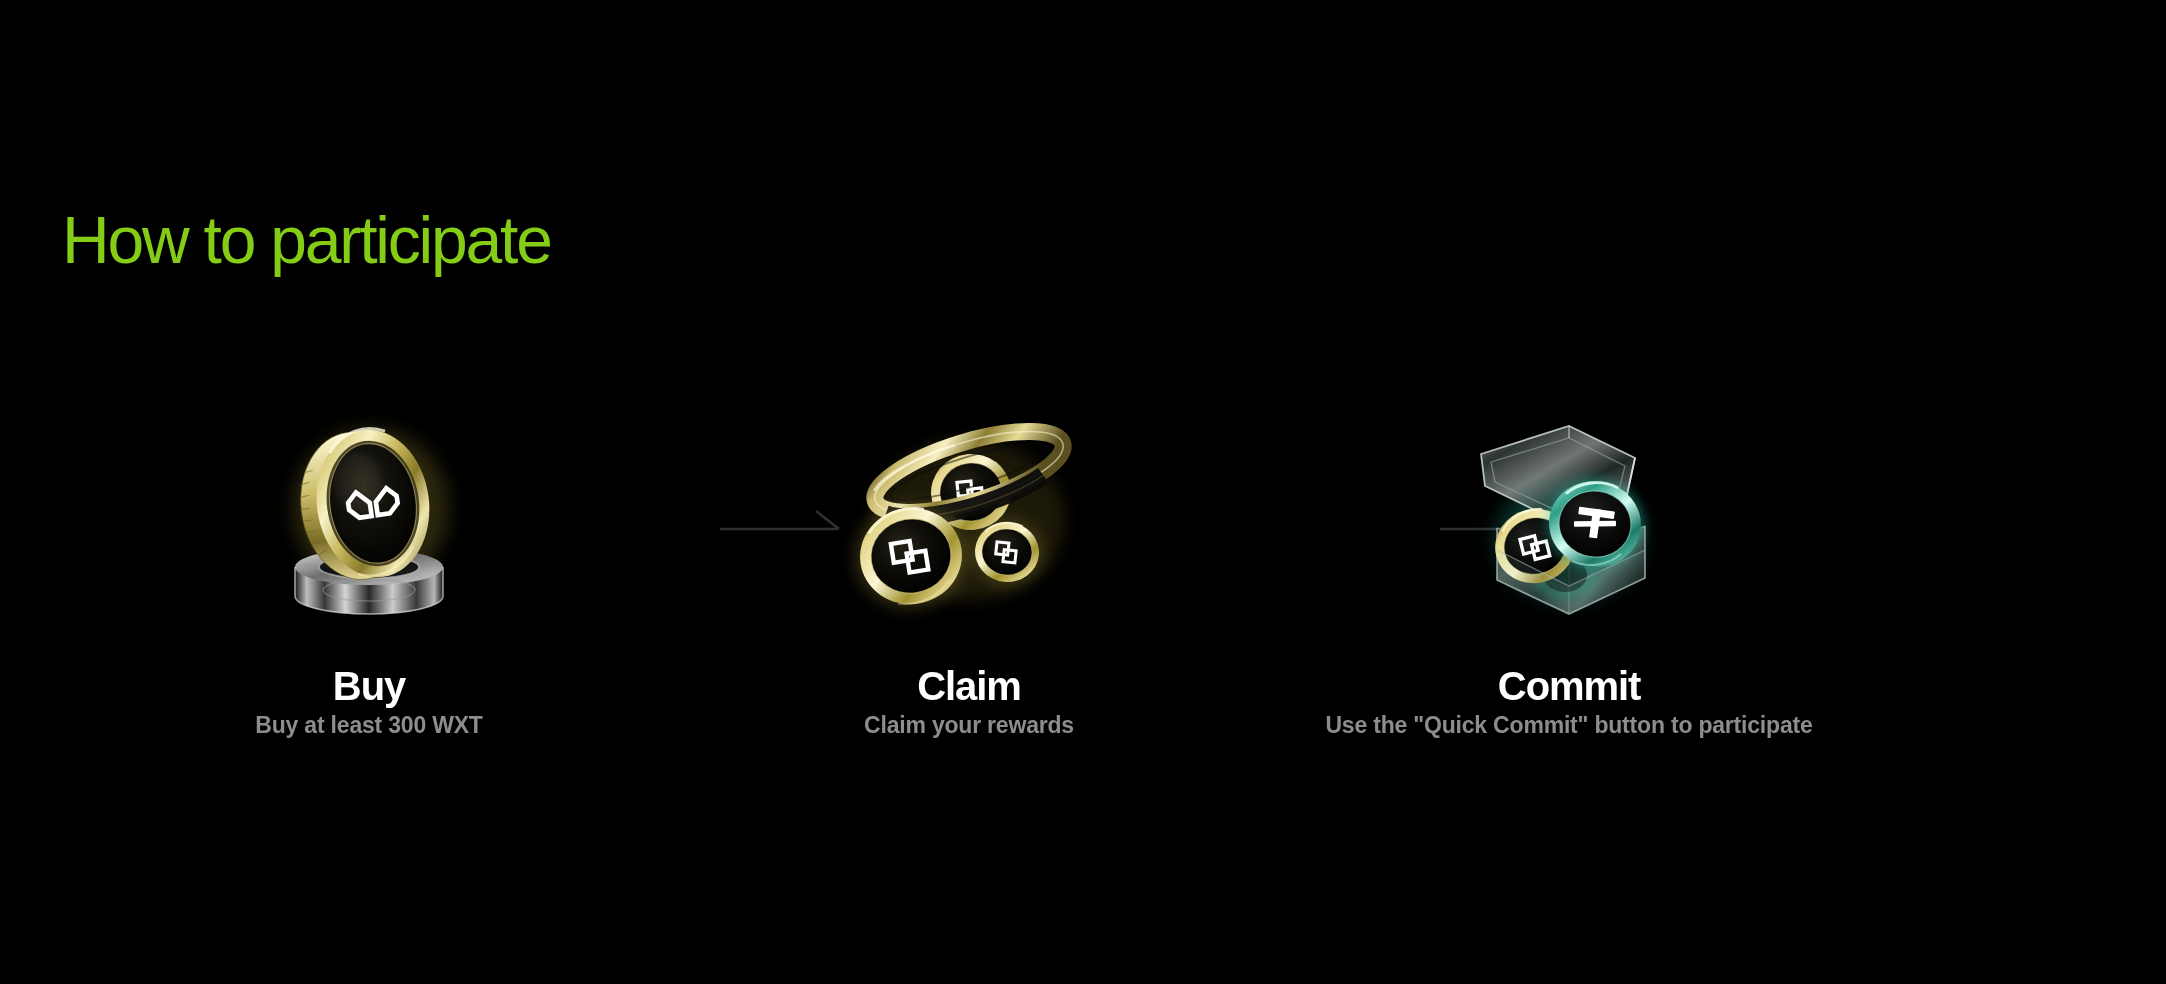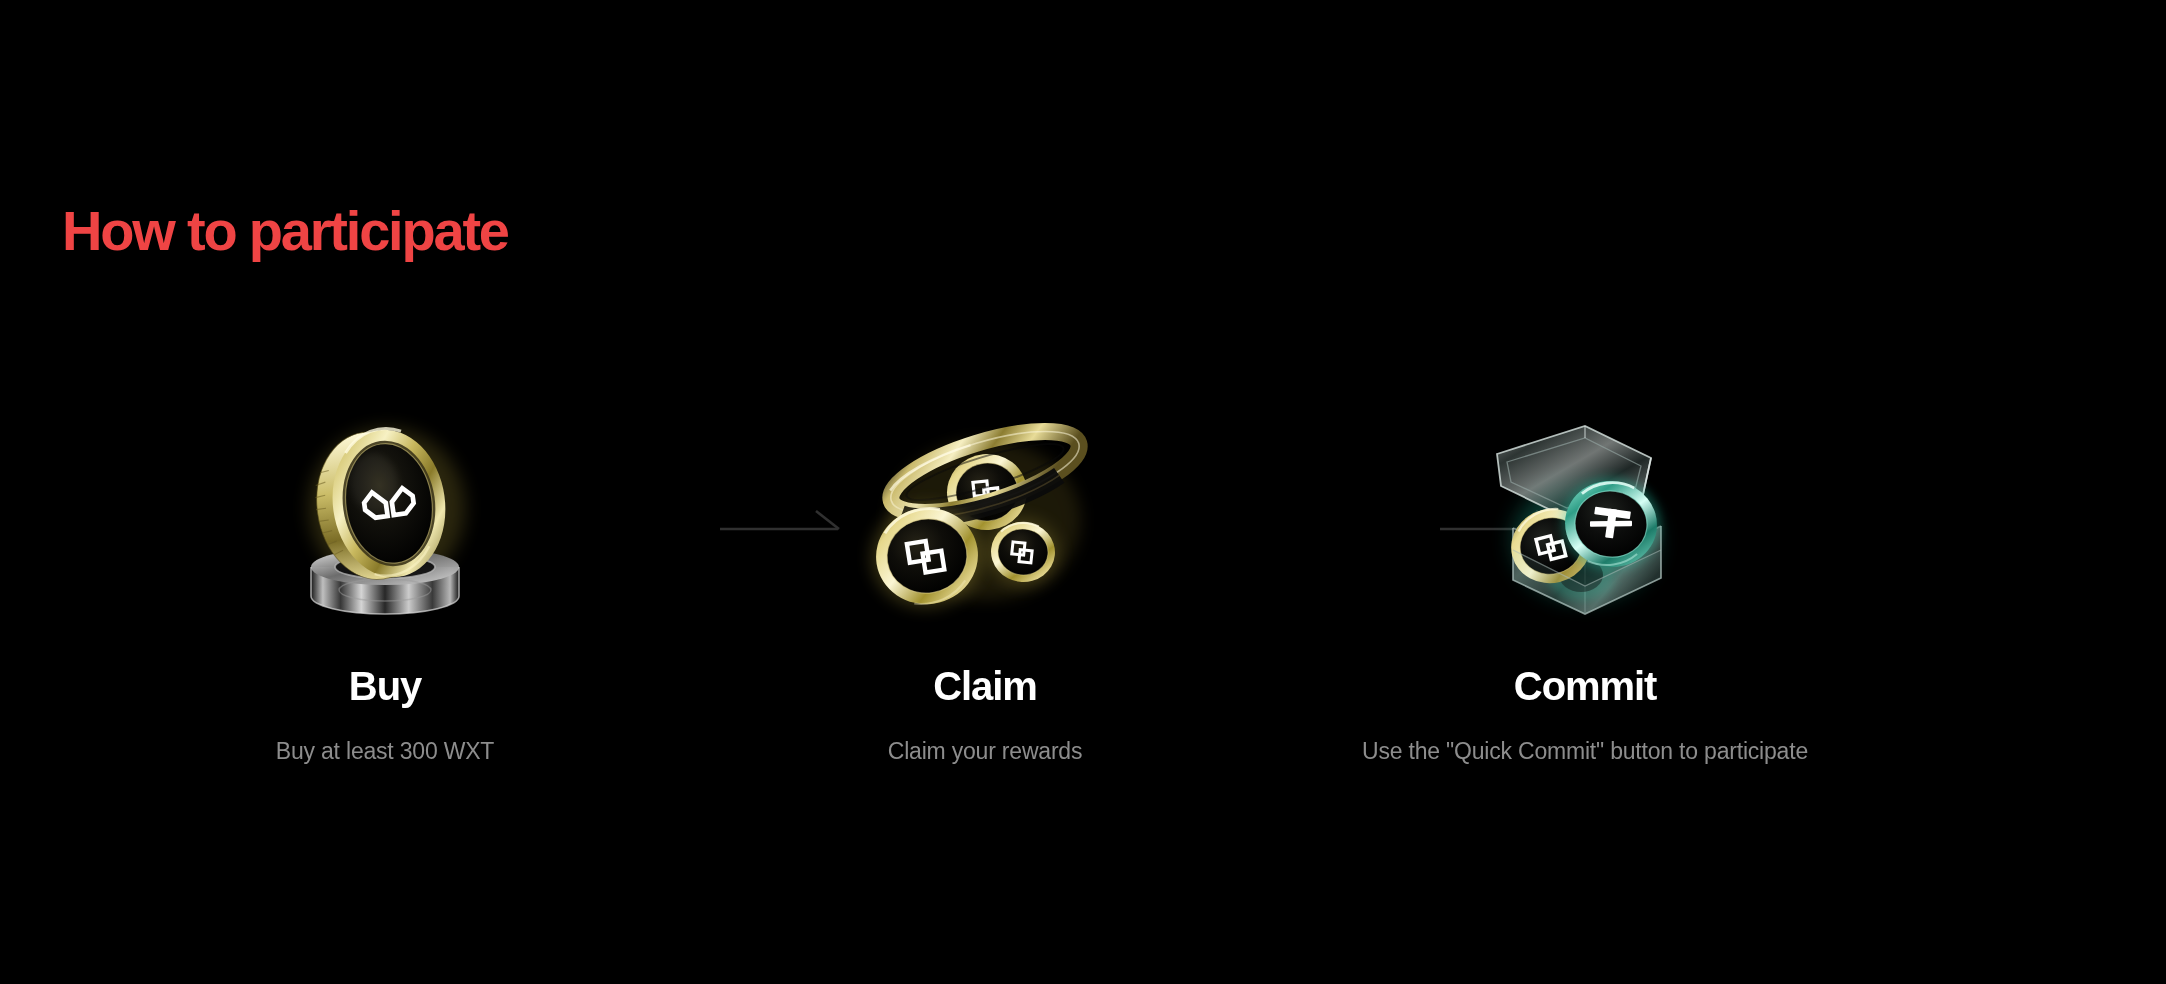--- a/index.html
+++ b/index.html
@@ -28,11 +28,11 @@
     position: absolute;
     left: 62px;
     top: 144px;
-    font-size: 56px;
+    font-size: 66px;
     line-height: 82px;
-    font-weight: 700;
+    font-weight: 400;
     letter-spacing: -2.2px;
-    color: #ef4444;
+    color: #84cc16;
     white-space: nowrap;
   }
 

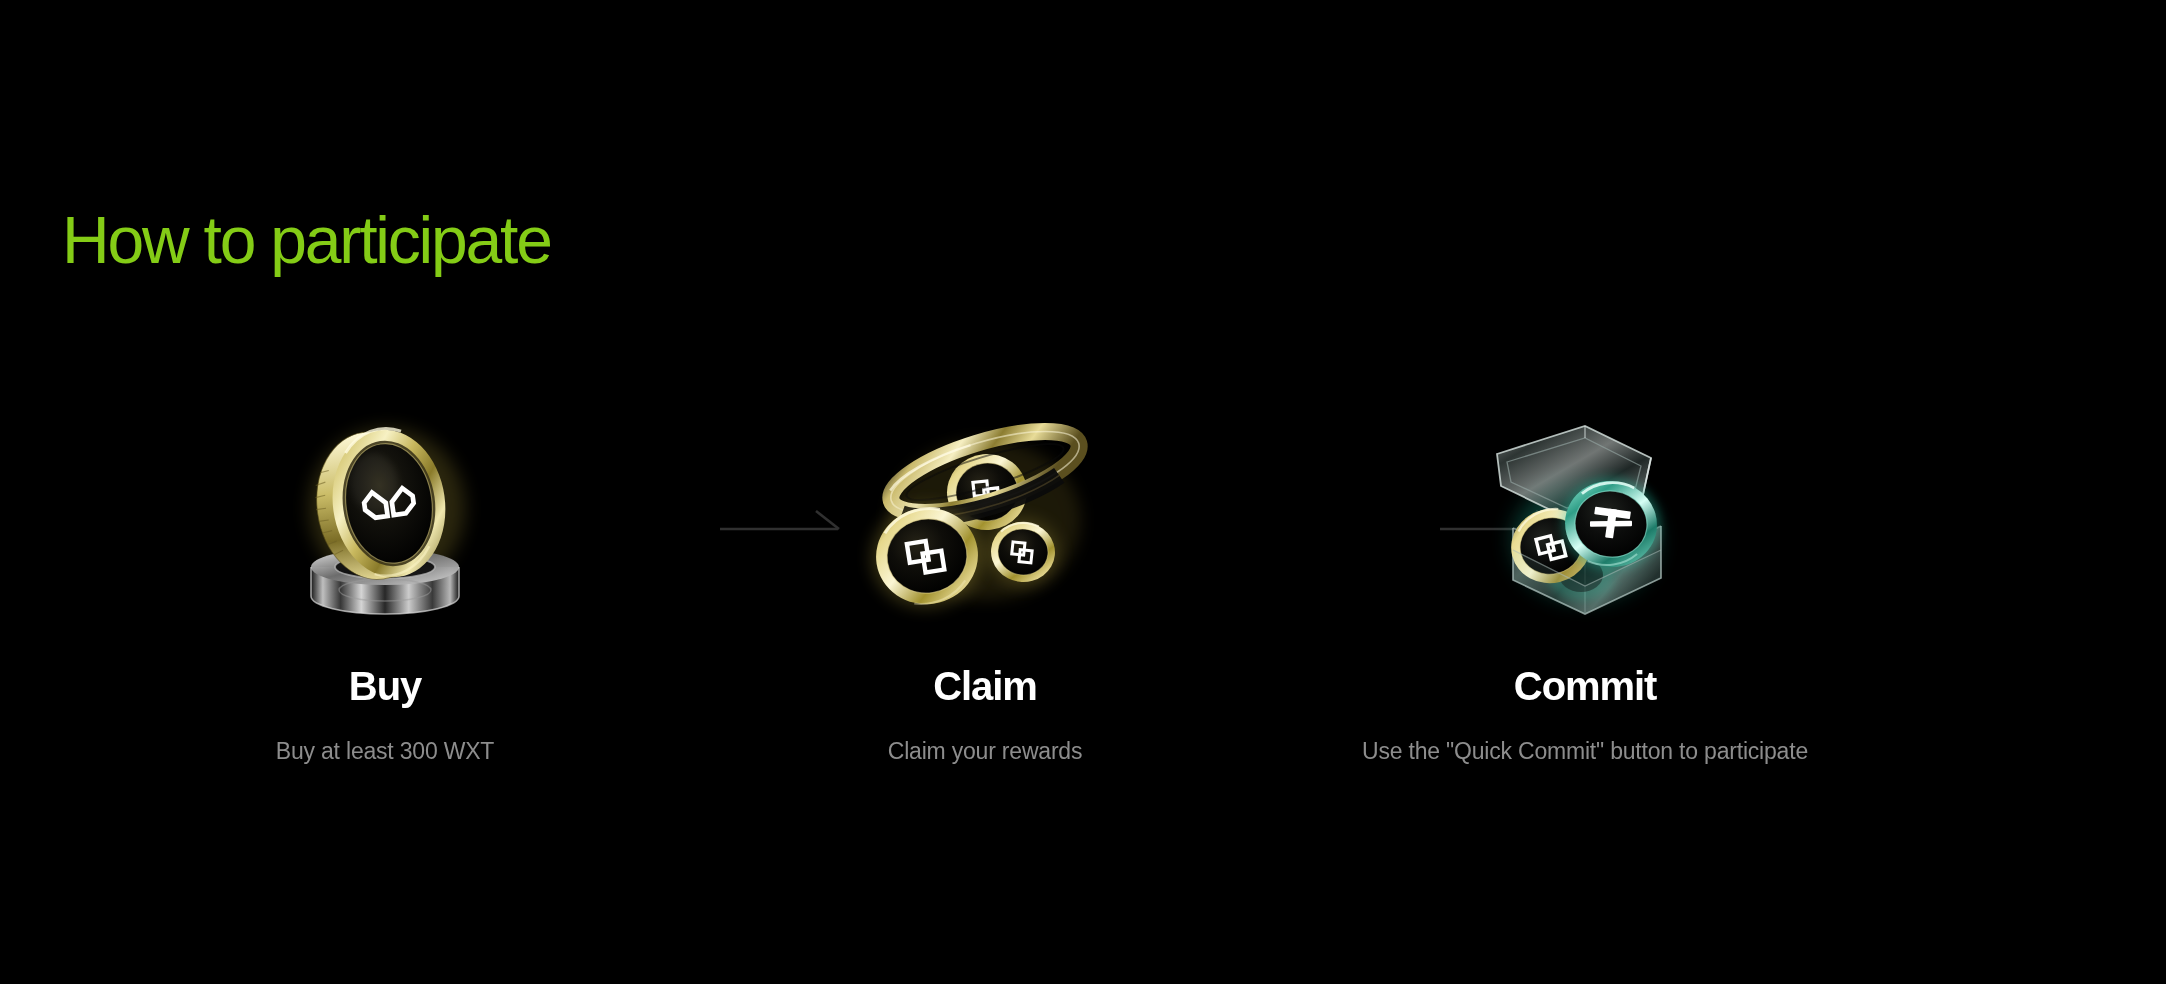--- a/index.html
+++ b/index.html
@@ -39,7 +39,7 @@
   
   .steps-row {
     position: absolute;
-    left: 16px;
+    left: 0;
     top: 400px;
     width: 1938px;
     height: 480px;

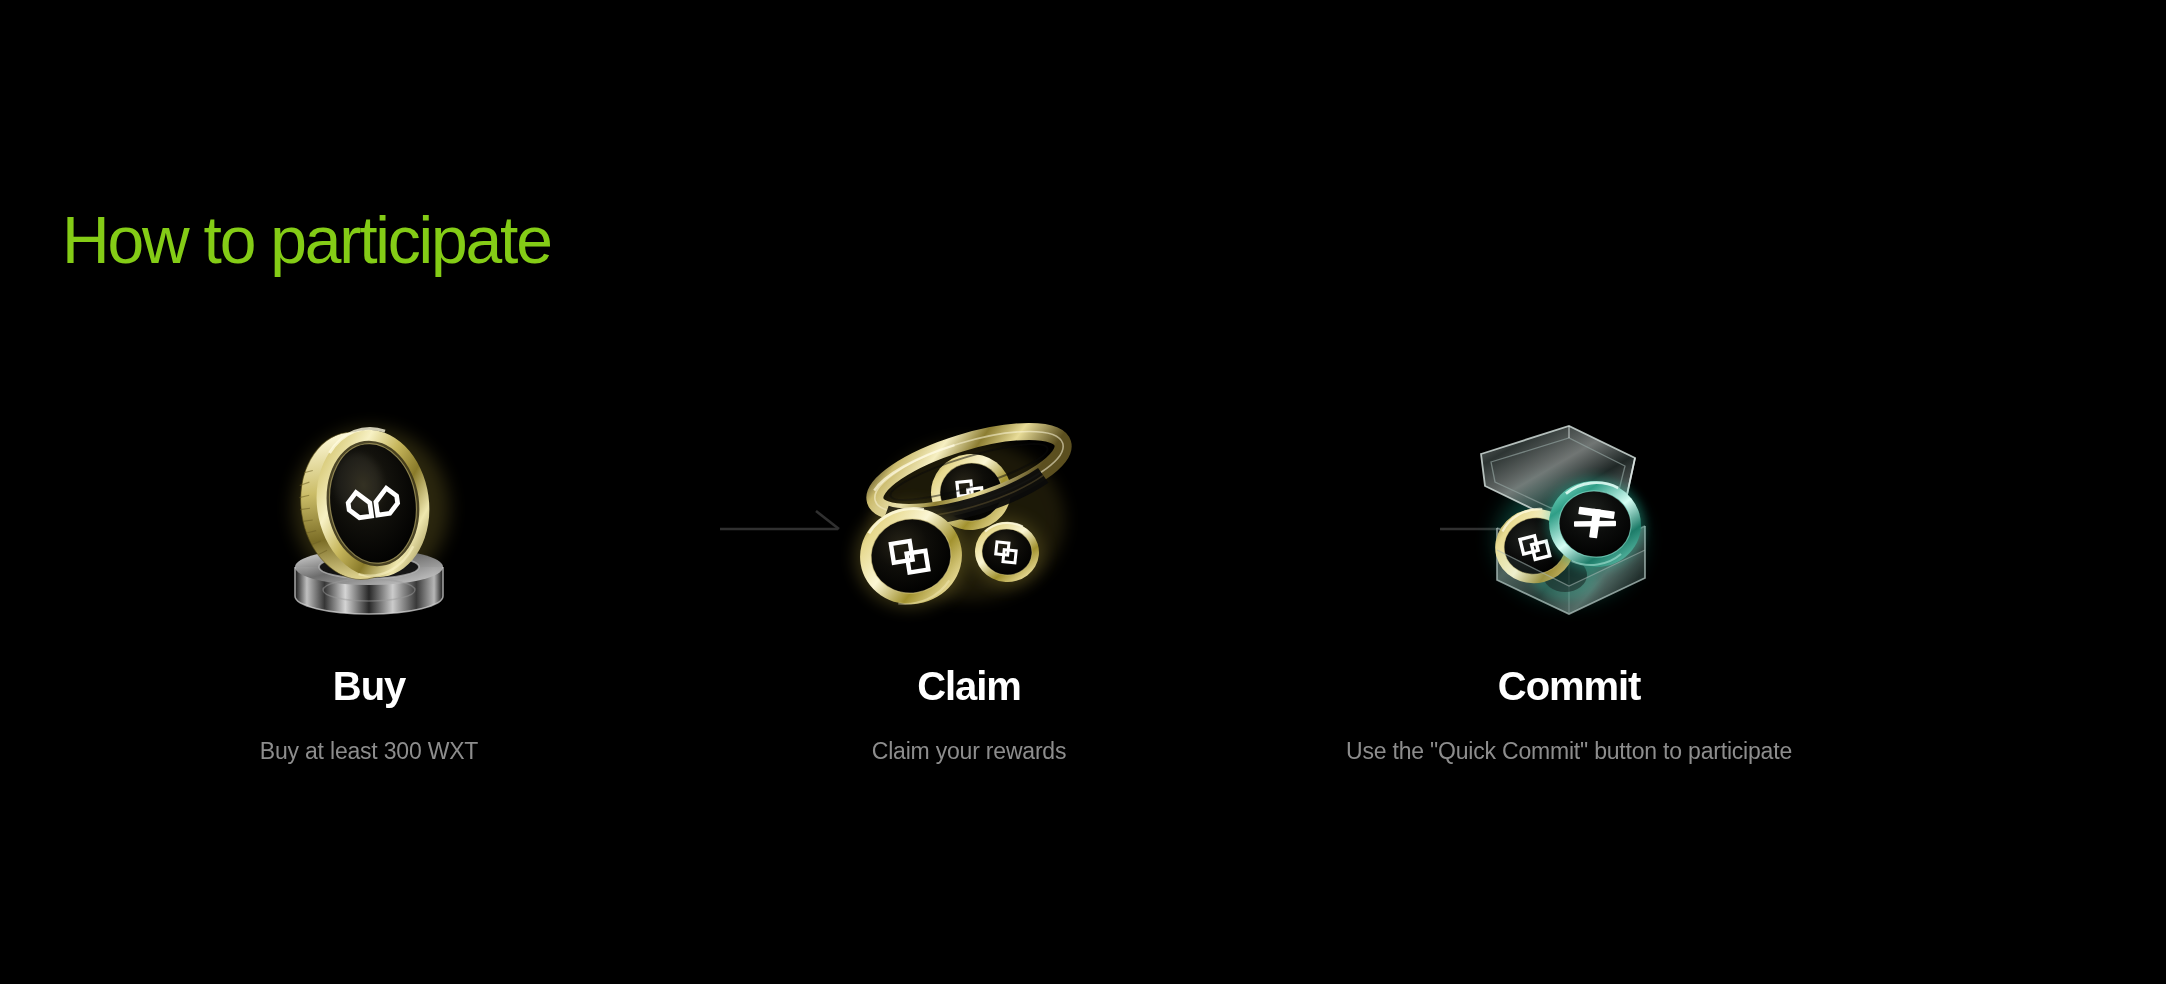--- a/index.html
+++ b/index.html
@@ -76,10 +76,9 @@
   }
 
   .step-desc {
-    margin-top: 26px;
     font-size: 23px;
     line-height: 30px;
-    font-weight: 400;
+    font-weight: 700;
     letter-spacing: -0.2px;
     color: #8d8d8d;
     white-space: nowrap;

